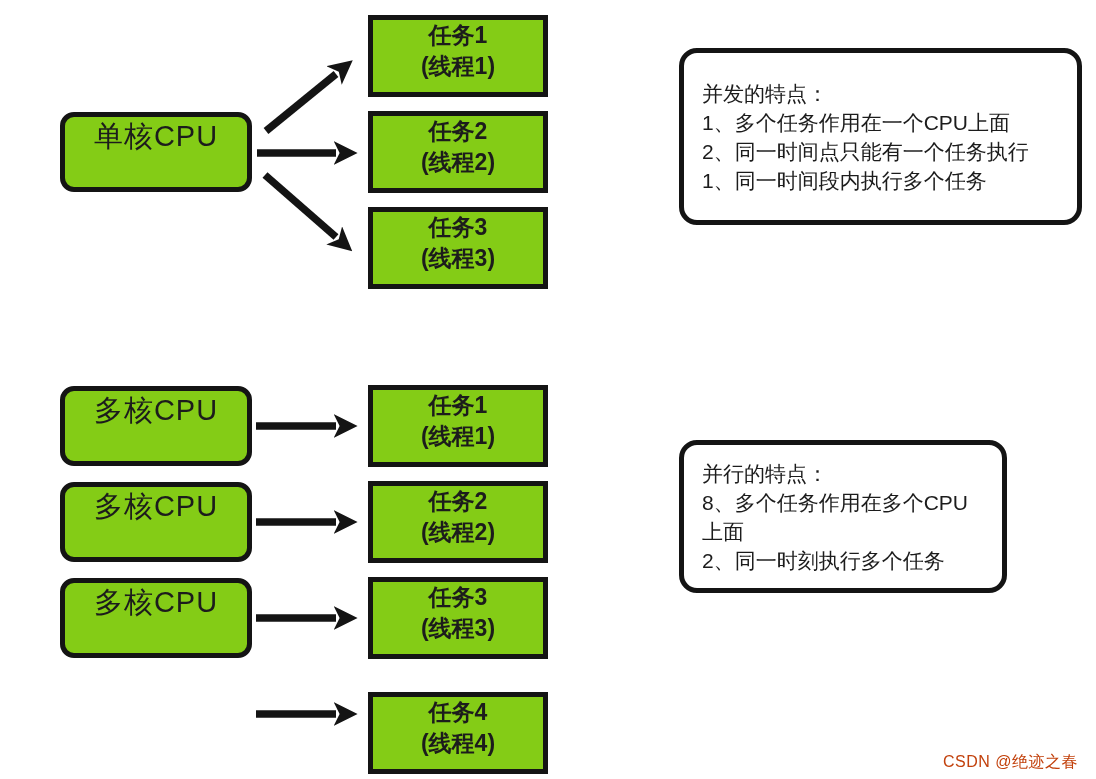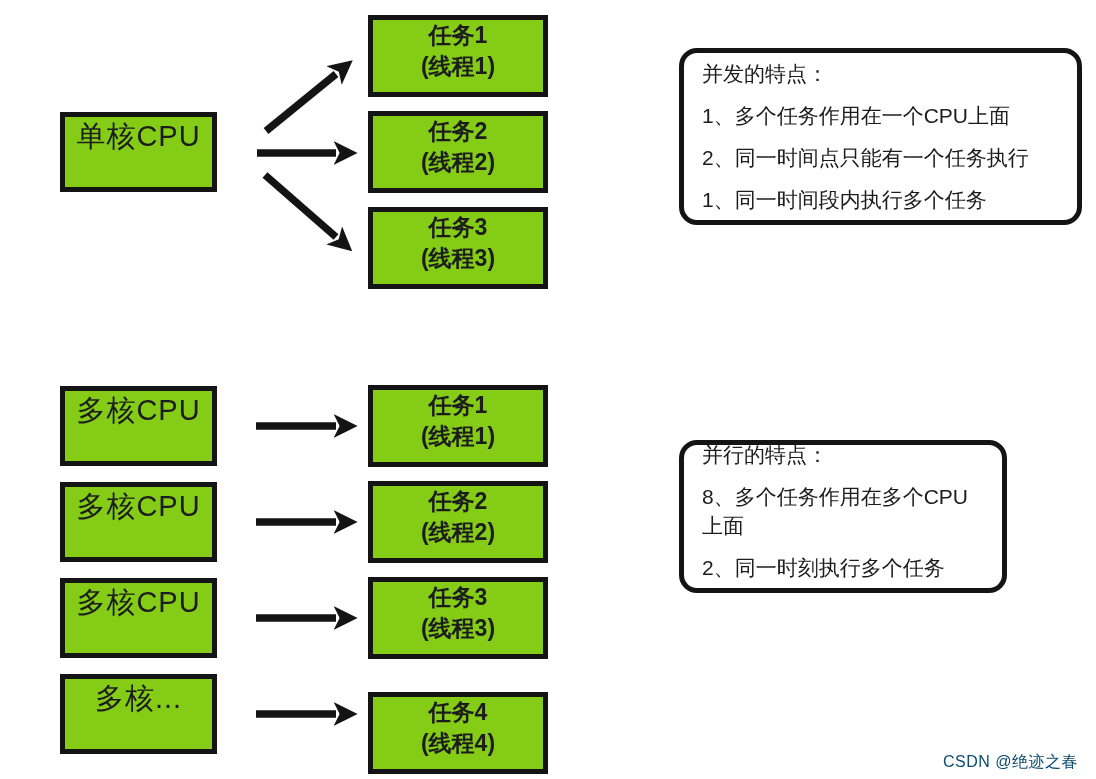--- a/index.html
+++ b/index.html
@@ -19,8 +19,8 @@
   .task { left:368px; width:180px; height:82px; font-size:23px; font-weight:700; line-height:31px; }
   .note {
     position:absolute; background:#ffffff; border:5px solid #141414; border-radius:18px;
-    display:flex; flex-direction:column; justify-content:flex-end;
-    padding:6px 18px; font-size:21px; gap:13px; line-height:29px;
+    display:flex; flex-direction:column; justify-content:center;
+    padding:6px 18px; font-size:21px; line-height:29px;
   }
   .watermark {
     position:absolute; left:943px; top:752px; font-size:16px;

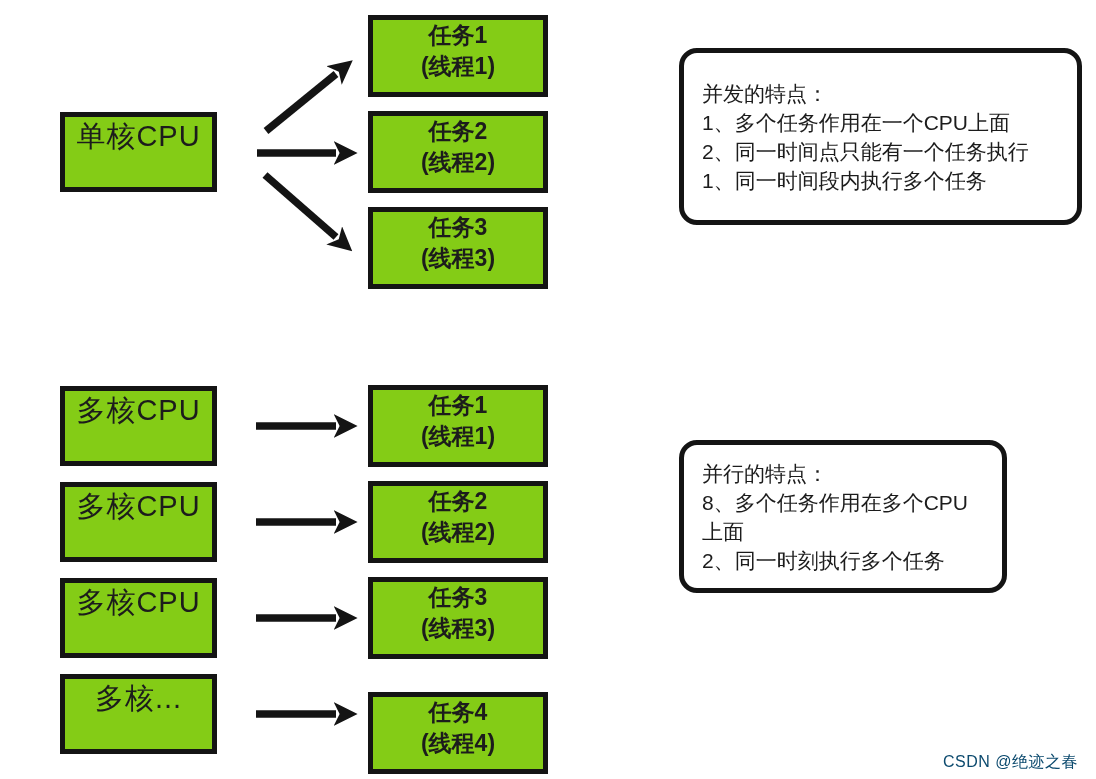--- a/index.html
+++ b/index.html
@@ -15,7 +15,7 @@
     display:flex; flex-direction:column; align-items:center; justify-content:flex-start;
     text-align:center;
   }
-  .cpu  { left:60px;  width:157px; height:80px; font-size:29px; font-weight:400; letter-spacing:1px; }
+  .cpu  { left:60px;  width:192px; height:80px; font-size:29px; font-weight:400; letter-spacing:1px;border-radius:14px; }
   .task { left:368px; width:180px; height:82px; font-size:23px; font-weight:700; line-height:31px; }
   .note {
     position:absolute; background:#ffffff; border:5px solid #141414; border-radius:18px;

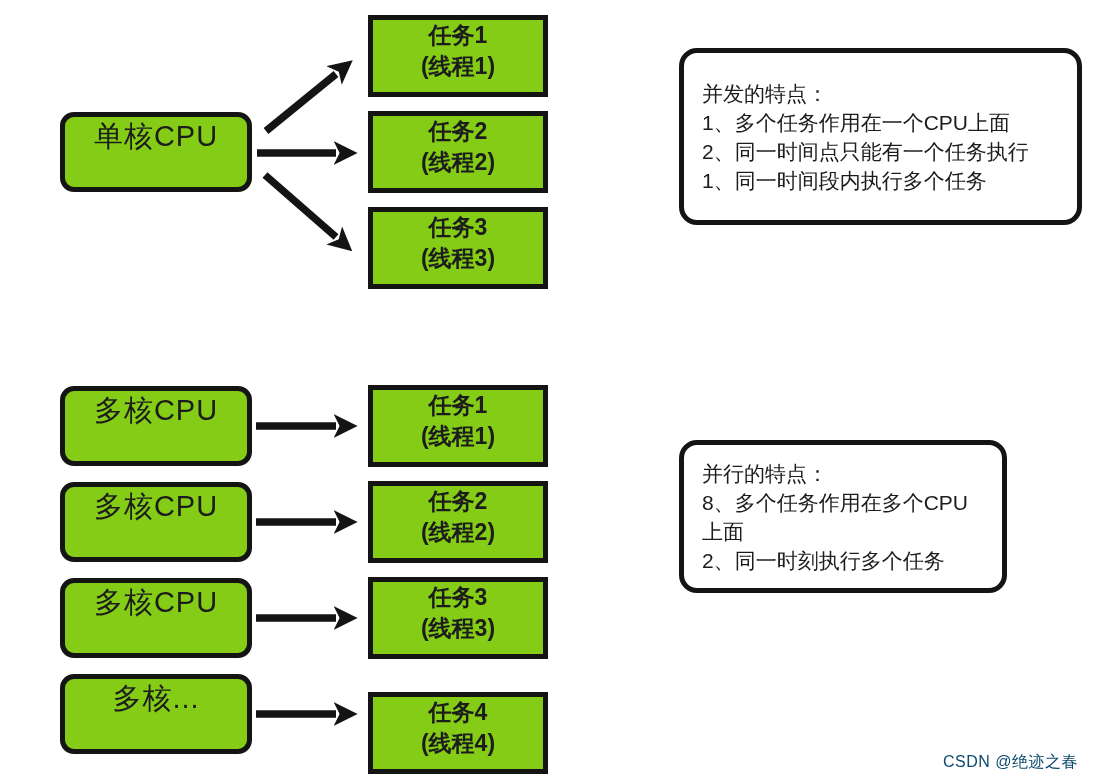--- a/index.html
+++ b/index.html
@@ -82,9 +82,6 @@
   <div class="box cpu" style="top:578px">
     <span>多核CPU</span>
   </div>
-  <div class="box cpu" style="top:674px">
-    <span>多核...</span>
-  </div>
 
   <div class="box task" style="top:385px">
     <div>任务1</div>

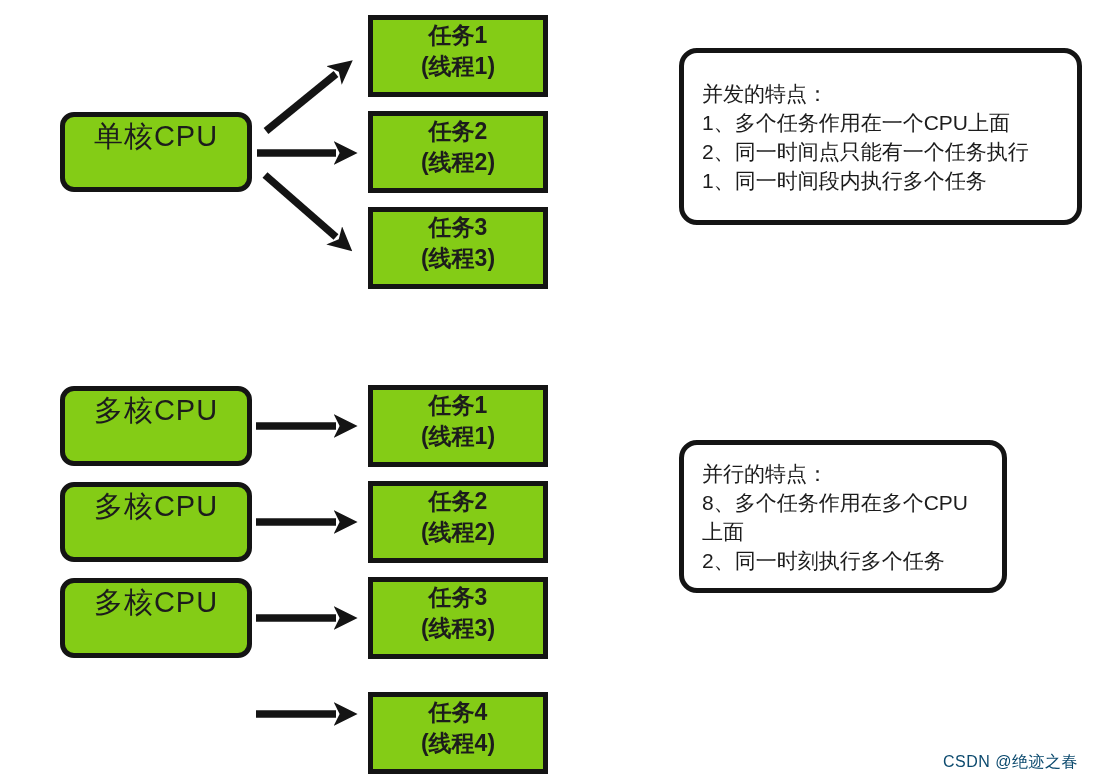--- a/index.html
+++ b/index.html
@@ -24,7 +24,7 @@
   }
   .watermark {
     position:absolute; left:943px; top:752px; font-size:16px;
-    color:#0c4a6e; letter-spacing:0.5px; white-space:nowrap;
+    color:#c2410c; letter-spacing:0.5px; white-space:nowrap;
   }
 </style>
 </head>

